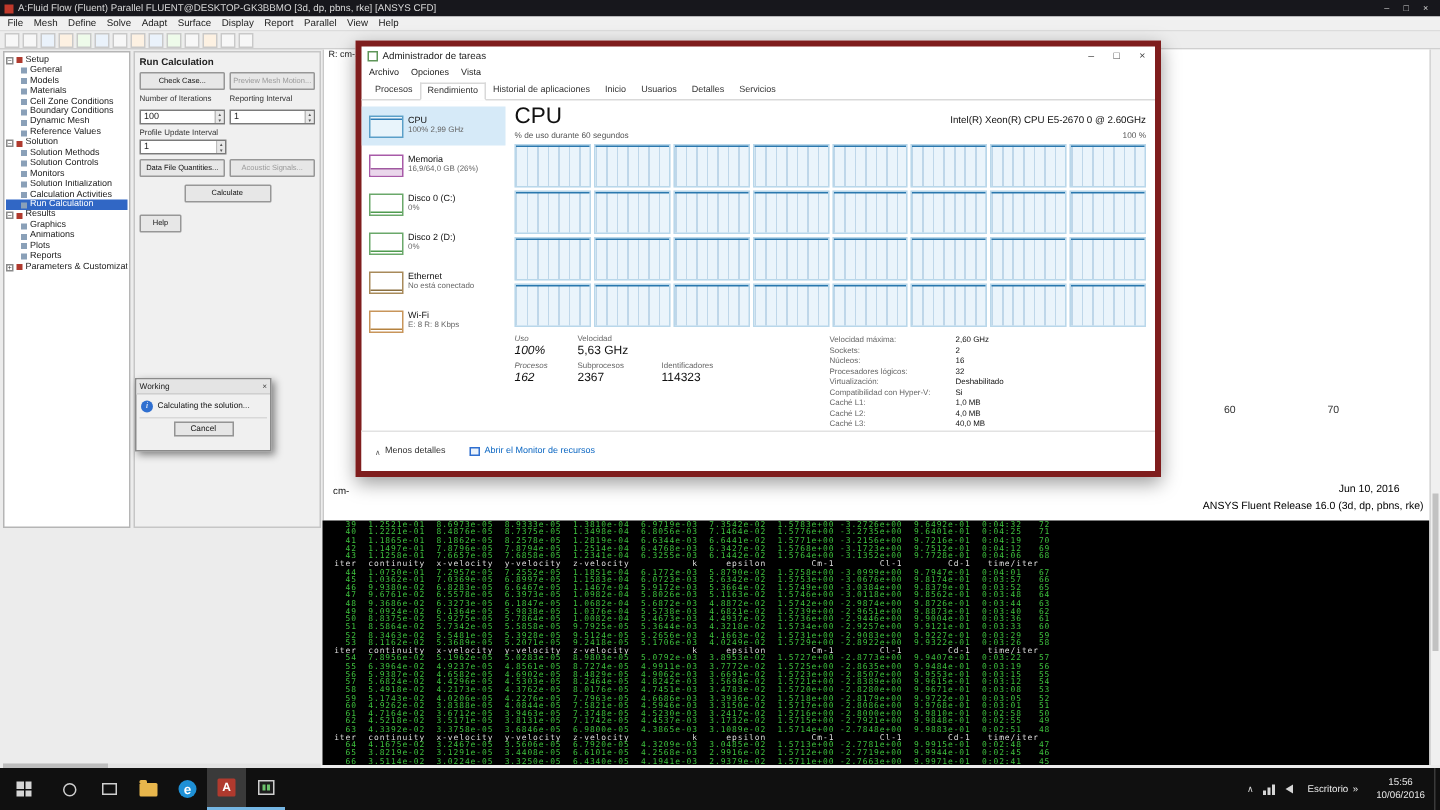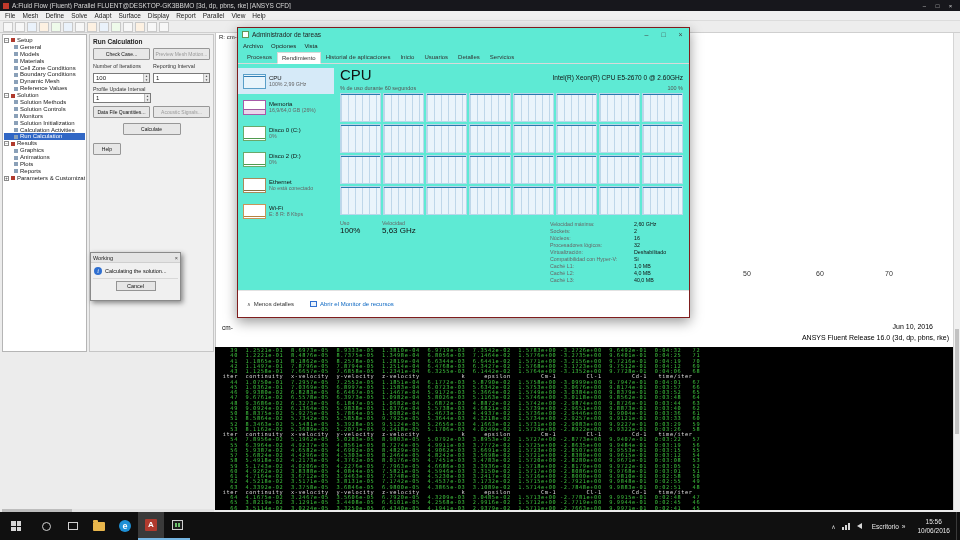--- a/index.html
+++ b/index.html
@@ -71,7 +71,7 @@
   .wd-cancel { width:40px; height:10px; margin:0 auto; background:#e6e6e6; border:1px solid #949494; font-size:5.5px; line-height:9px; text-align:center; color:#111; }
 
   
-  .tm-window { position:absolute; left:237px; top:27px; width:453px; height:291px; background:#5eead4; border:1px solid #7f1d1d; box-shadow:0 4px 12px rgba(0,0,0,.4); z-index:10; color:#222; }
+  .tm-window { position:absolute; left:237px; top:27px; width:537px; height:291px; background:#ffffff; border:4px solid #7f1d1d; box-shadow:0 4px 12px rgba(0,0,0,.4); z-index:10; color:#222; }
   .tm-titlebar { height:13px; display:flex; align-items:center; padding-left:4px; }
   .tm-appicon { width:7px; height:7px; border:1px solid #5f9659; background:#fff; margin-right:3px; flex-shrink:0; }
   .tm-title { font-size:6.5px; flex:1; }

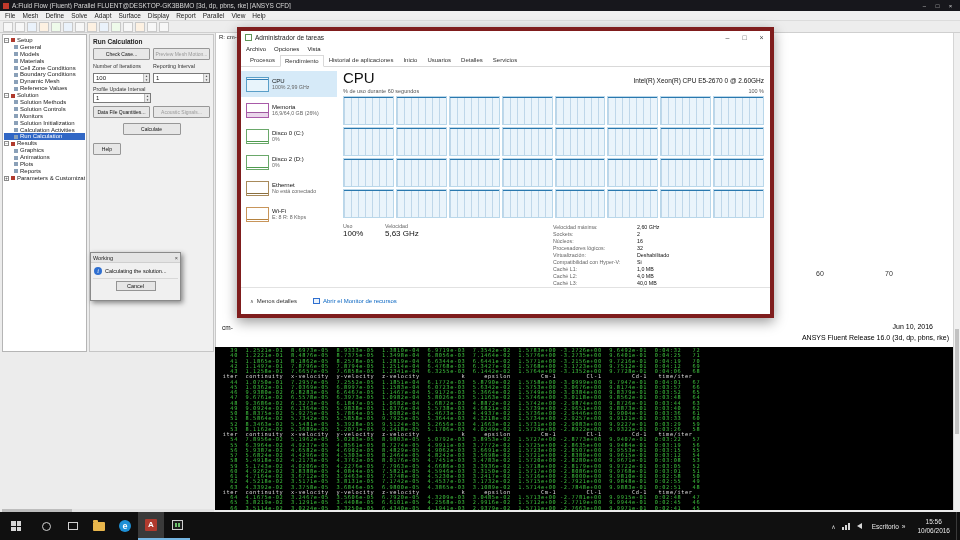--- a/index.html
+++ b/index.html
@@ -113,7 +113,7 @@
   .stats-left { width:210px; flex-shrink:0; }
   .srow { display:flex; margin-bottom:3px; }
   .stat { width:56px; }
-  .stat.c1 { width:42px; }
+  .stat.c1 { width:42px;font-style:italic; }
   .slabel { font-size:5.3px; color:#666; white-space:nowrap; }
   .svalue { font-size:8px; color:#111; white-space:nowrap; }
   .stats-right { flex:1; font-size:5.3px; padding-top:1px; }

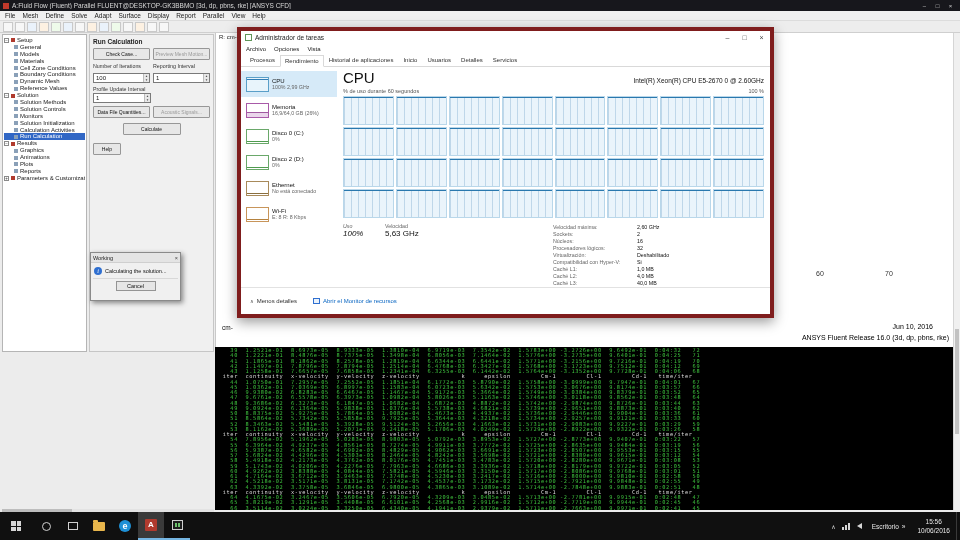--- a/index.html
+++ b/index.html
@@ -485,6 +485,20 @@
                   <div class="svalue">5,63 GHz</div>
                 </div>
             </div>
+            <div class="srow">
+              <div class="stat c1">
+                  <div class="slabel">Procesos</div>
+                  <div class="svalue">162</div>
+                </div>
+              <div class="stat">
+                  <div class="slabel">Subprocesos</div>
+                  <div class="svalue">2367</div>
+                </div>
+              <div class="stat">
+                  <div class="slabel">Identificadores</div>
+                  <div class="svalue">114323</div>
+                </div>
+            </div>
           </div>
           <div class="stats-right">
             <div class="rrow">

